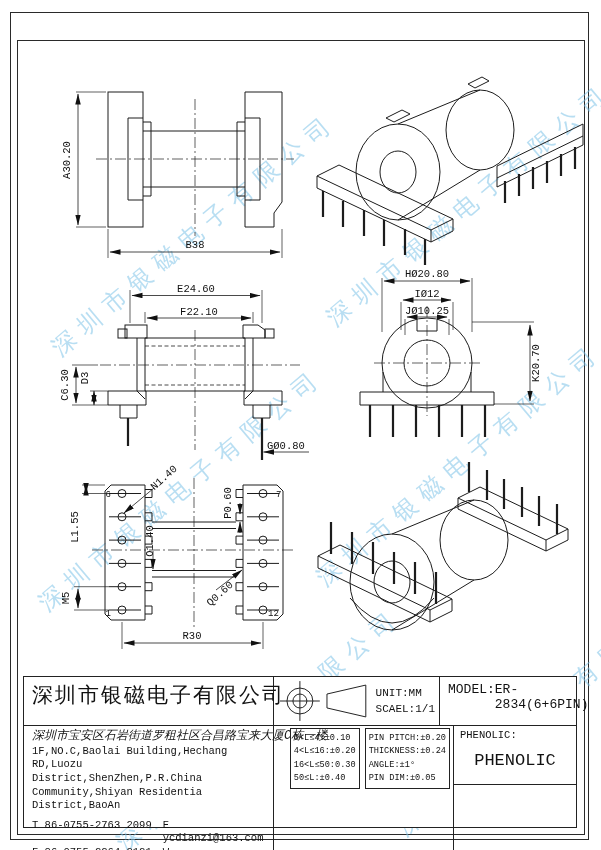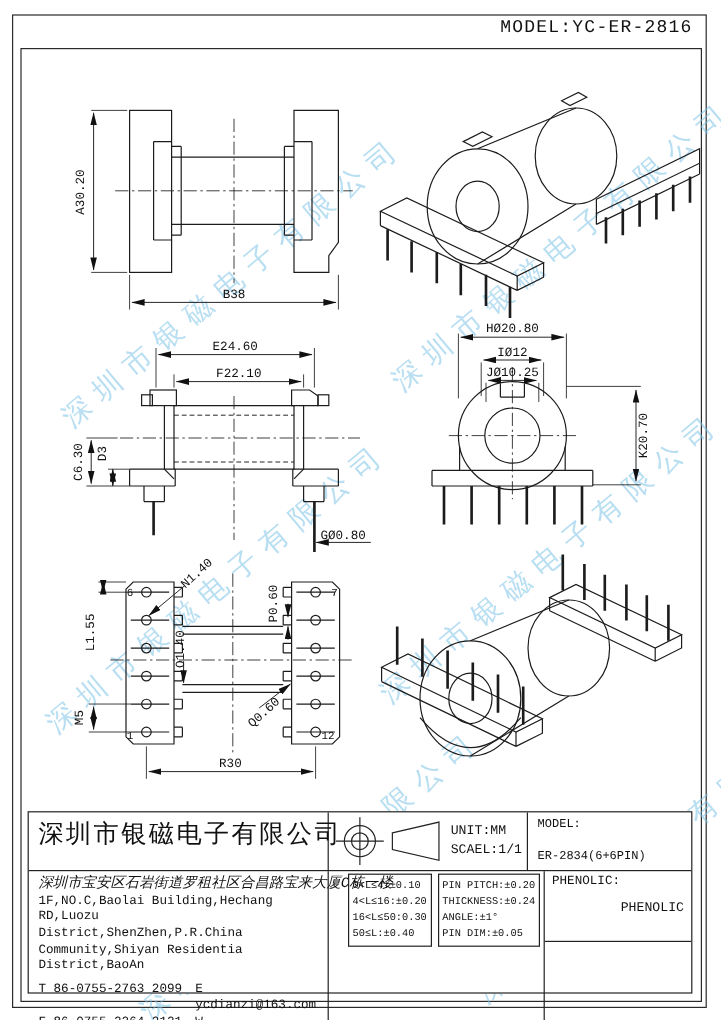--- a/index.html
+++ b/index.html
@@ -63,7 +63,6 @@
 
   <div class="outer-border"></div>
   <div class="inner-frame"></div>
-  <div class="model-top">MODEL:YC-ER-2816</div>
 
   <svg class="drawing" width="601" height="850" viewBox="0 0 601 850">
     <defs>

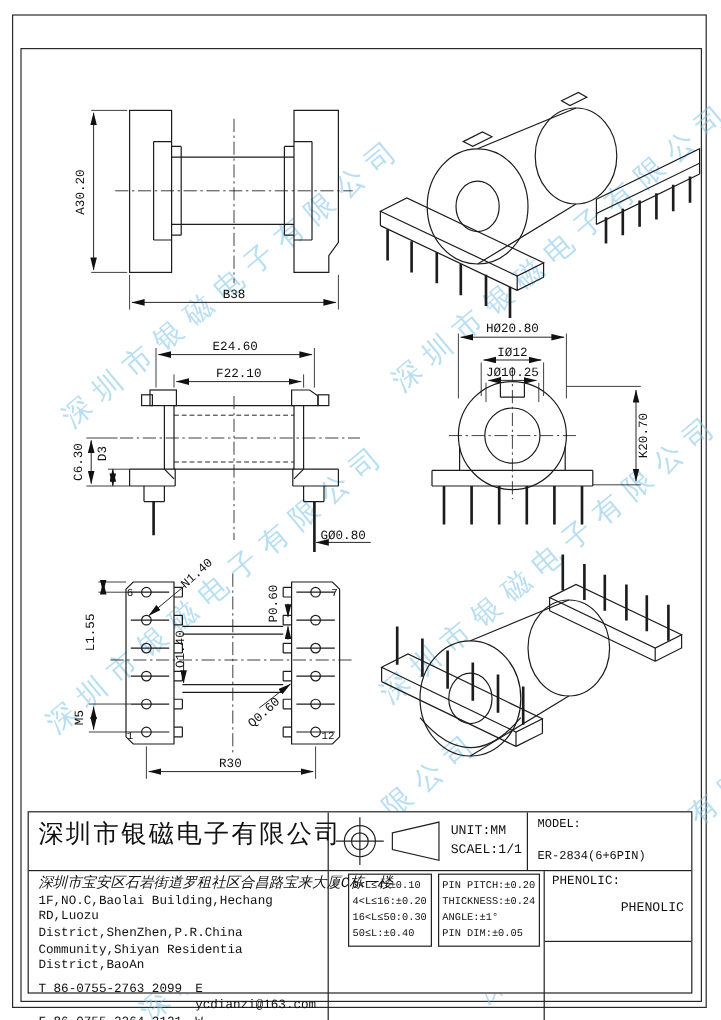--- a/index.html
+++ b/index.html
@@ -34,7 +34,7 @@
   .company-en{font-size:11.5px;margin-top:3px;white-space:nowrap;}
   .proj-cell{width:166px;border-right:1px solid #222;display:flex;align-items:center;padding:2px 4px;}
   .unit-lines{font-size:11px;line-height:1.5;margin-left:6px;}
-  .model-cell{flex:1;padding:5px 8px;display:flex;flex-direction:column;justify-content:space-between;font-size:10px;}
+  .model-cell{flex:1;padding:5px 8px;display:flex;flex-direction:row;justify-content:space-between;font-size:13px;}
   .addr-cell{width:250px;border-right:1px solid #222;padding:3px 6px 2px 8px;font-size:10.5px;line-height:1.3;}
   .addr-cn{font-size:12px;white-space:nowrap;letter-spacing:0px;font-style:italic;}
   .phone-grid{margin-top:6px;}

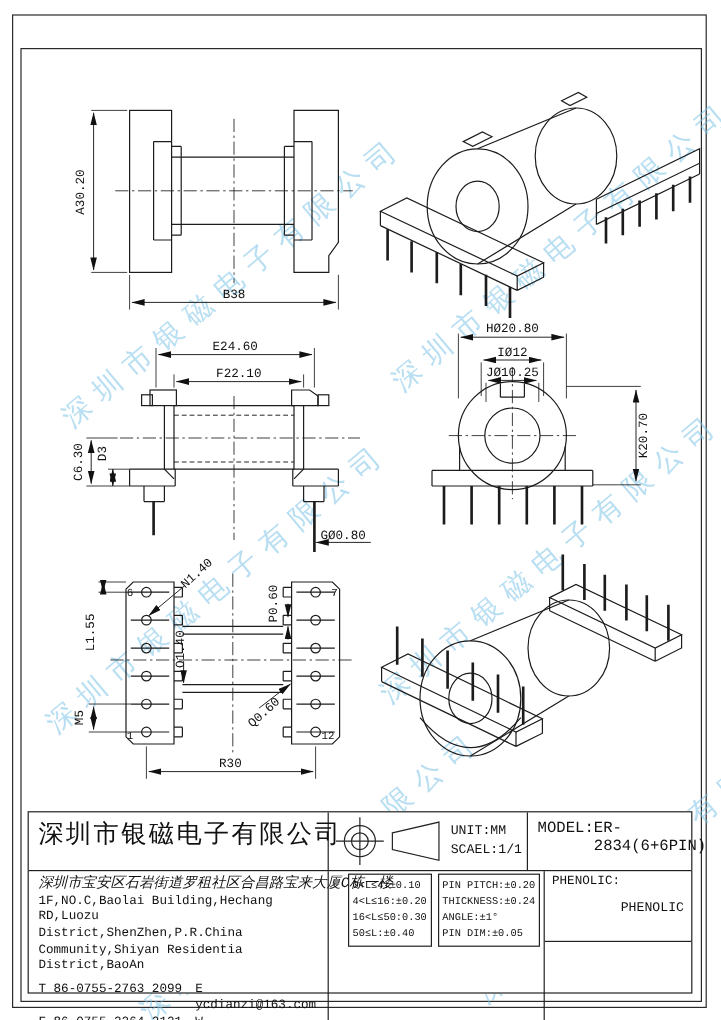--- a/index.html
+++ b/index.html
@@ -46,7 +46,7 @@
   .tol-box{border:1px solid #222;padding:3px 3px;font-size:8.6px;line-height:1.55;white-space:nowrap;}
   .mat-cell{flex:1;display:flex;flex-direction:column;font-size:10.5px;}
   .mat-top{height:52px;border-bottom:1px solid #222;padding:3px 6px;}
-  .mat-val{text-align:right;margin-top:10px;font-size:11px;}
+  .mat-val{text-align:center;margin-top:10px;font-size:17px;}
   .names{padding:3px 6px;line-height:1.45;font-size:10.5px;white-space:nowrap;}
 </style>
 </head>

